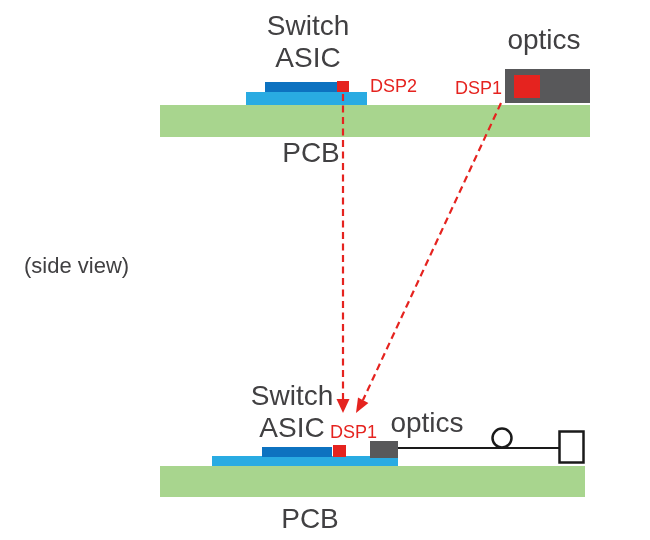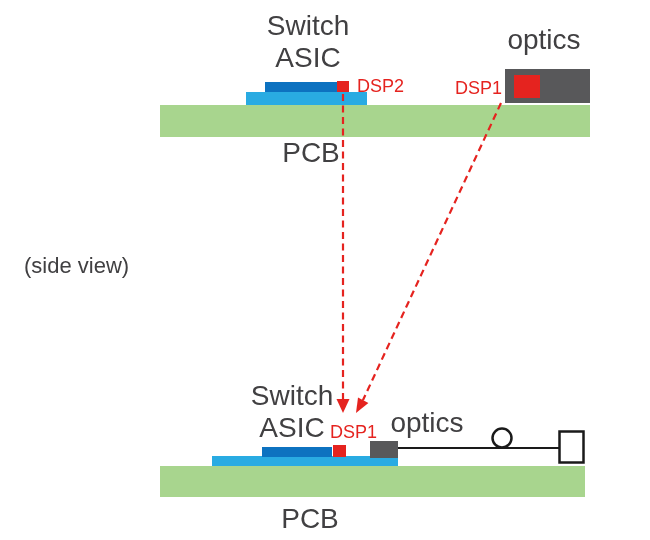--- a/index.html
+++ b/index.html
@@ -56,7 +56,7 @@
   .top-substrate { left: 246px; top: 92px; width: 121px; height: 13px; }
   .top-die { left: 265px; top: 82px; width: 72px; height: 10px; }
   .top-dsp2 { left: 337px; top: 81px; width: 12px; height: 11px; }
-  .top-dsp2-lbl { left: 357px; top: 77px; }
+  .top-dsp2-lbl { left: 370px; top: 77px; }
   .top-optics-block { left: 505px; top: 69px; width: 85px; height: 34px; }
   .top-dsp1 { left: 514px; top: 75px; width: 26px; height: 23px; }
   .top-dsp1-lbl { left: 502px; top: 79px; }

